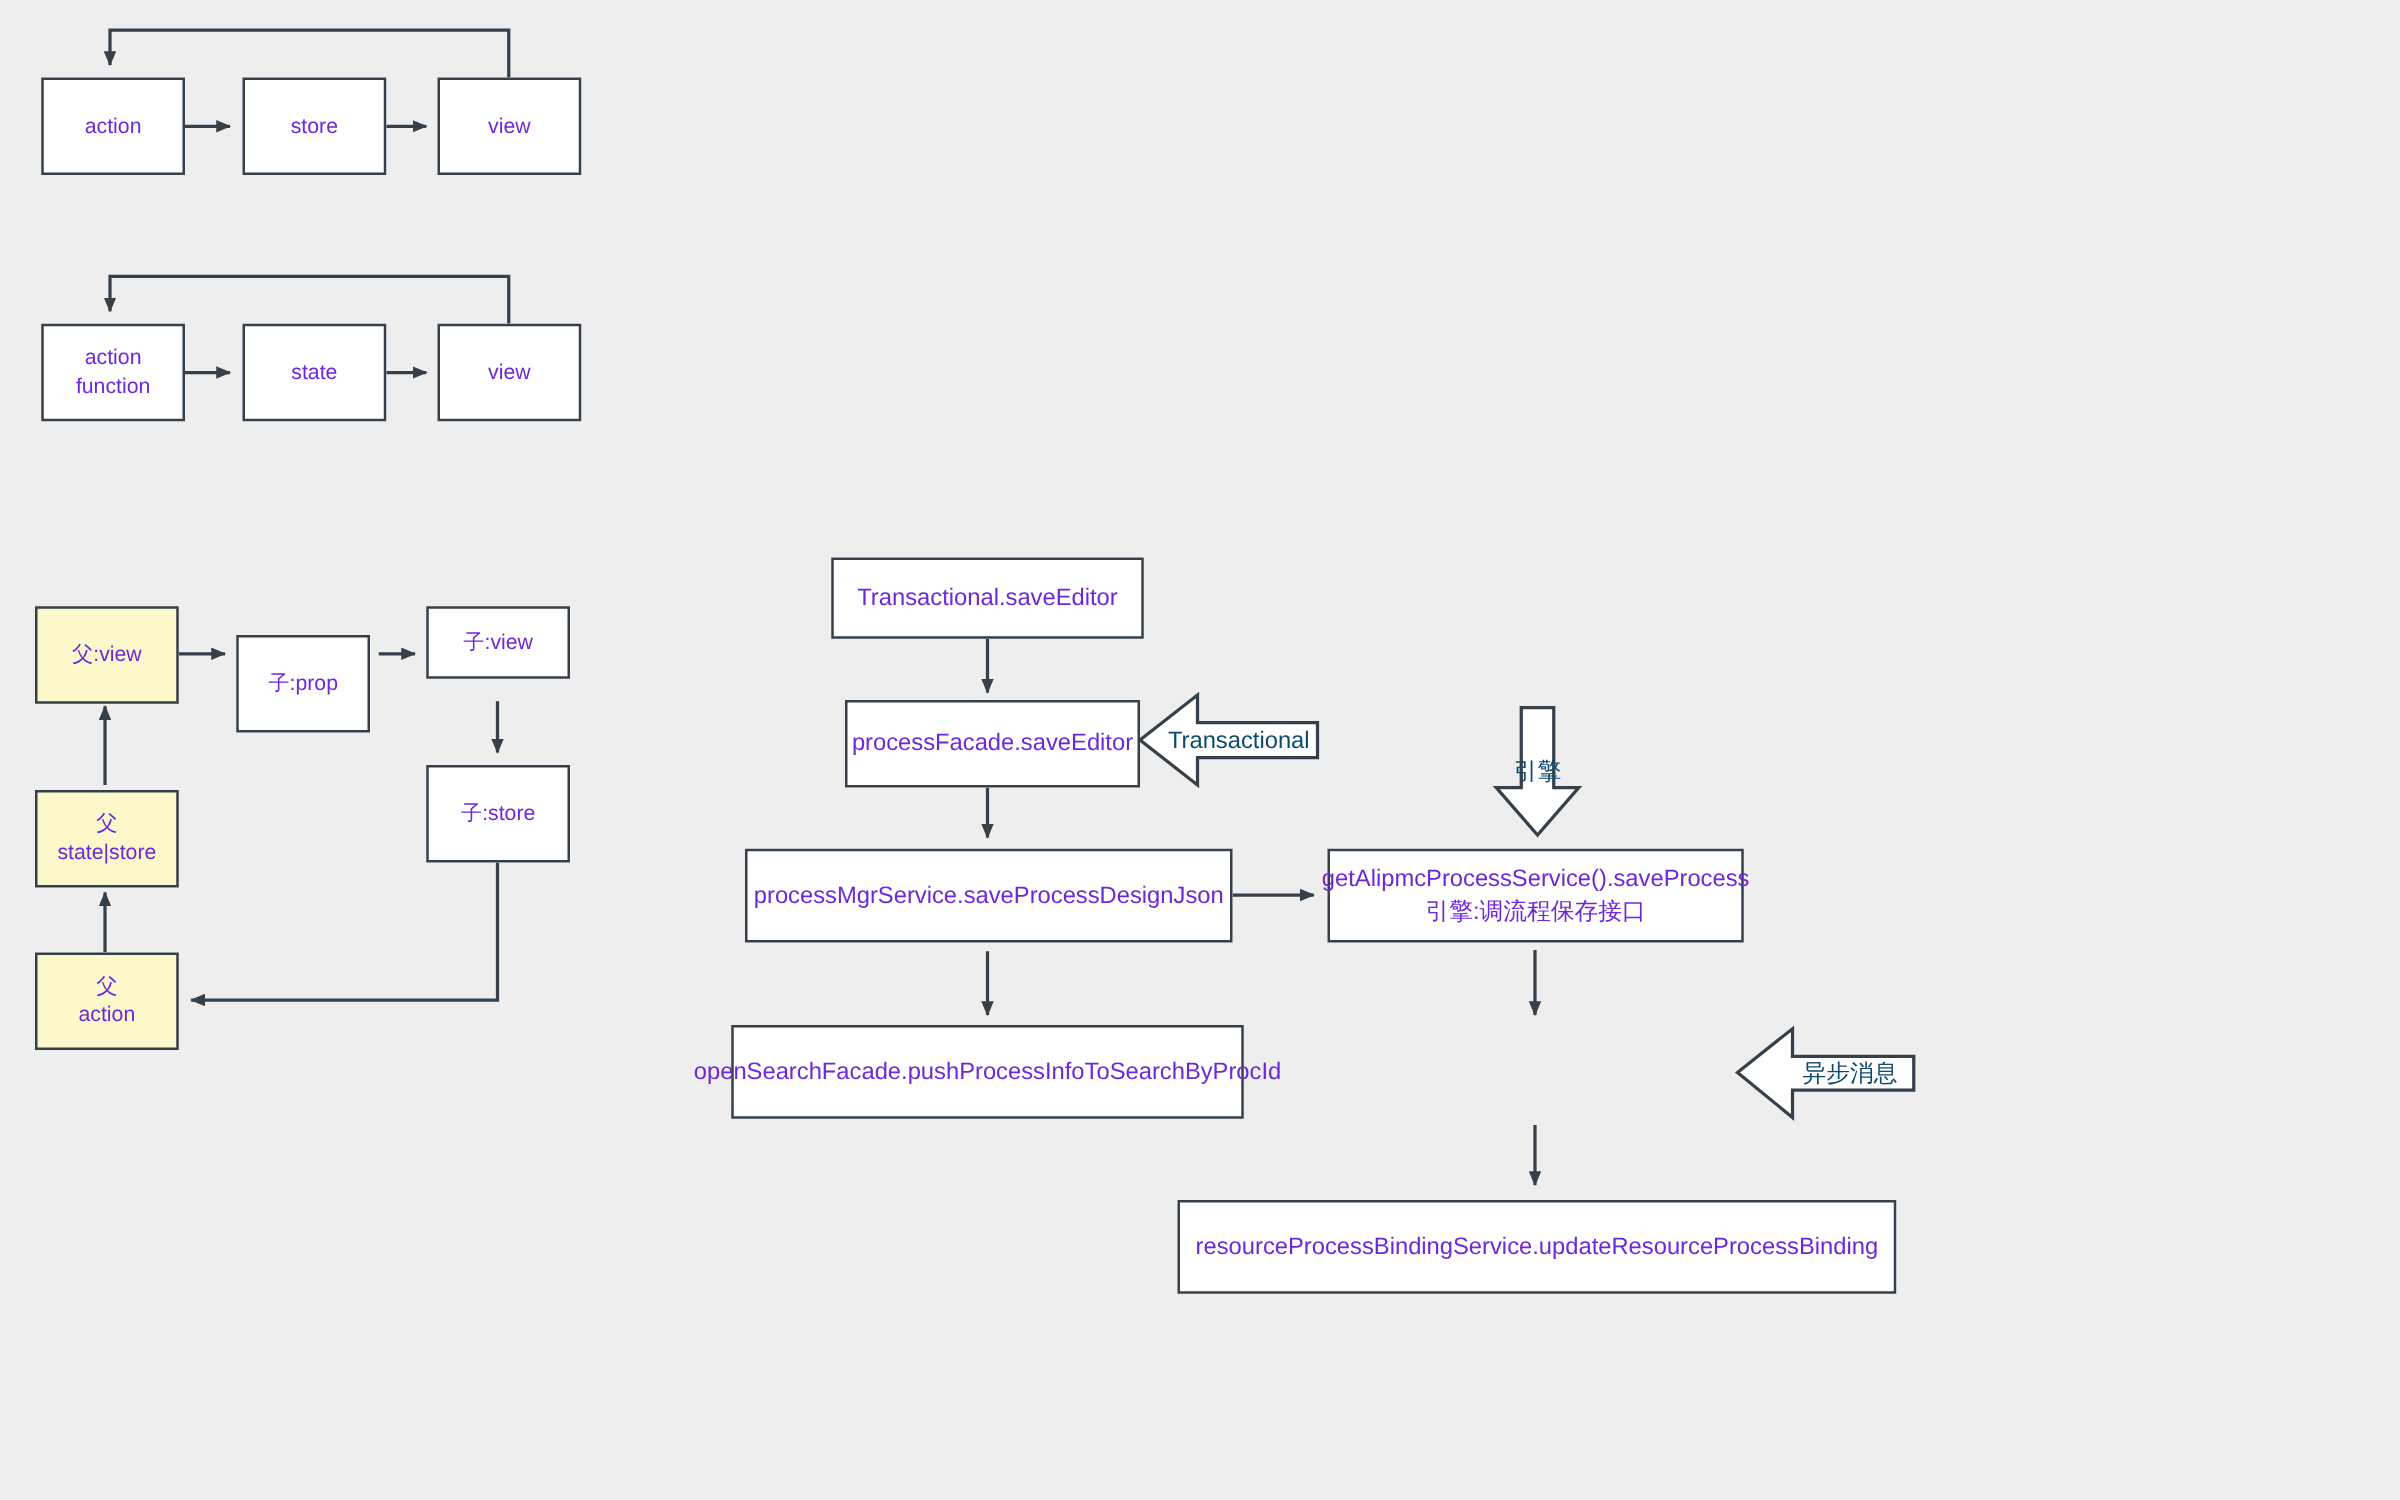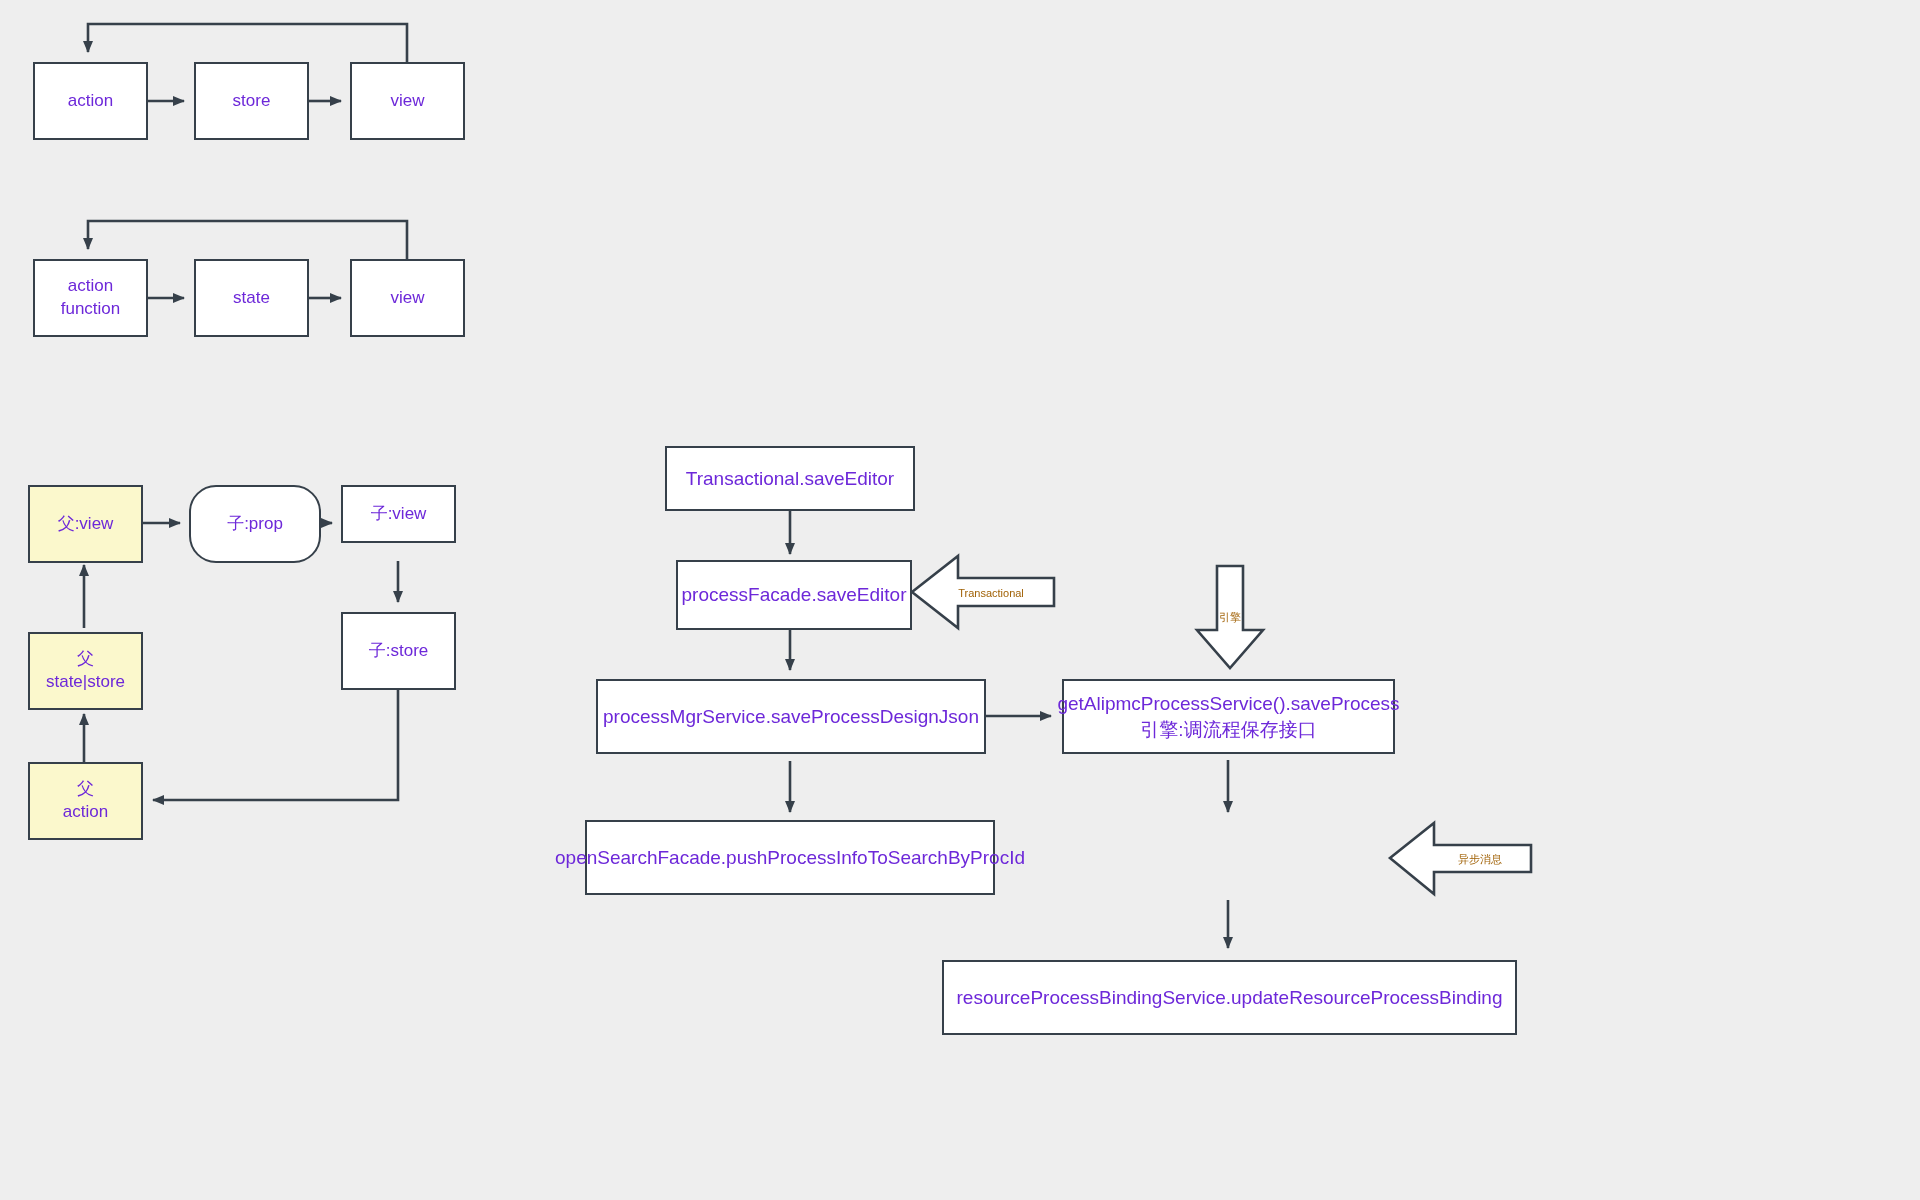--- a/index.html
+++ b/index.html
@@ -95,7 +95,7 @@
   <div class="node" style="left:350px;top:259px;width:115px;height:78px;">view</div>
 
   <div class="node yellow" style="left:28px;top:485px;width:115px;height:78px;">父:view</div>
-  <div class="node" style="left:189px;top:485px;width:132px;height:78px;border-radius:27px;">子:prop</div>
+  <div class="node" style="left:189px;top:508px;width:107px;height:78px;">子:prop</div>
   <div class="node" style="left:341px;top:485px;width:115px;height:58px;">子:view</div>
   <div class="node" style="left:341px;top:612px;width:115px;height:78px;">子:store</div>
   <div class="node yellow" style="left:28px;top:632px;width:115px;height:78px;">父

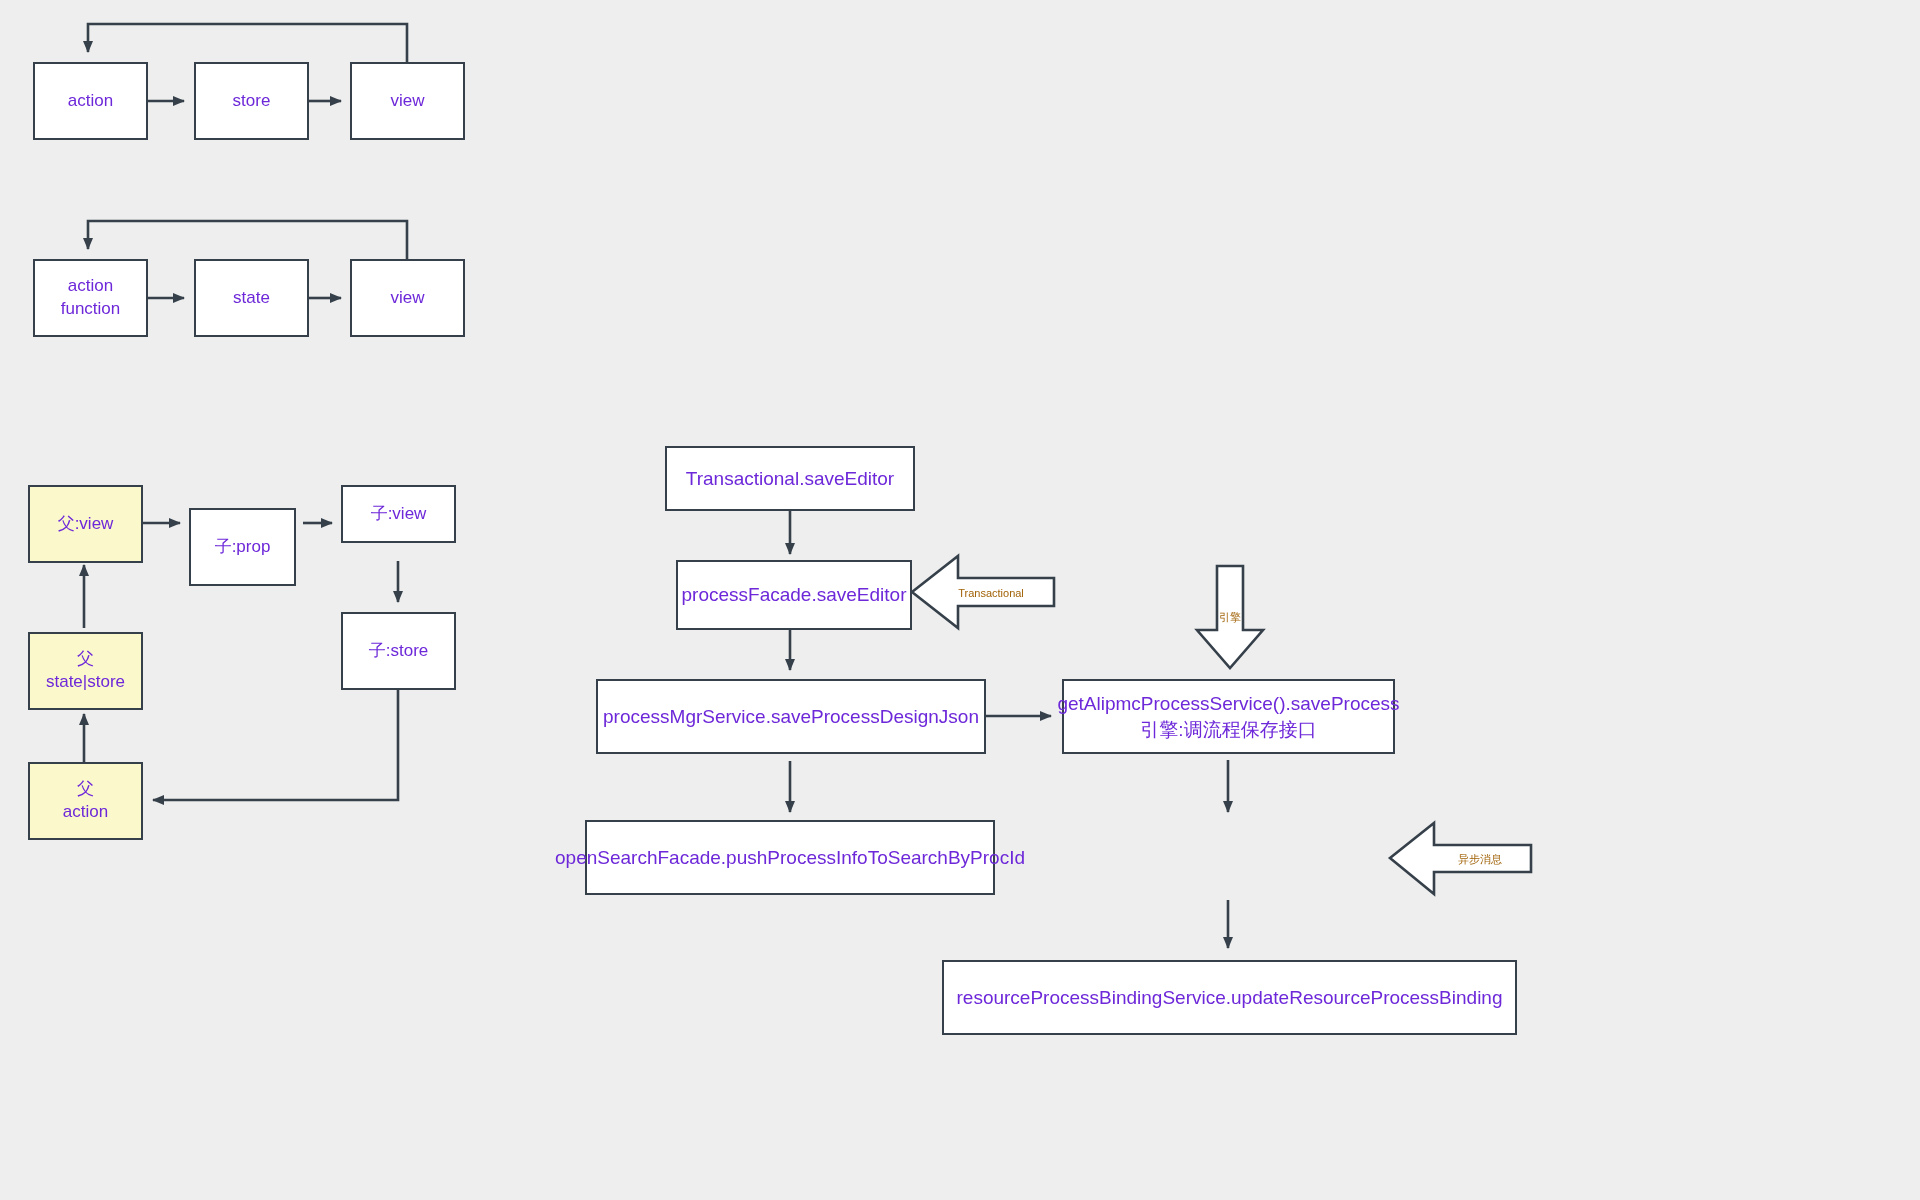--- a/index.html
+++ b/index.html
@@ -28,8 +28,8 @@
   .node.big{font-size:19px;}
   .calloutlabel{
     position:absolute;
-    color:#a16207;
-    font-size:11px;
+    color:#0c4a6e;
+    font-size:19px;
     z-index:5;
     white-space:nowrap;
     display:flex;align-items:center;justify-content:center;

